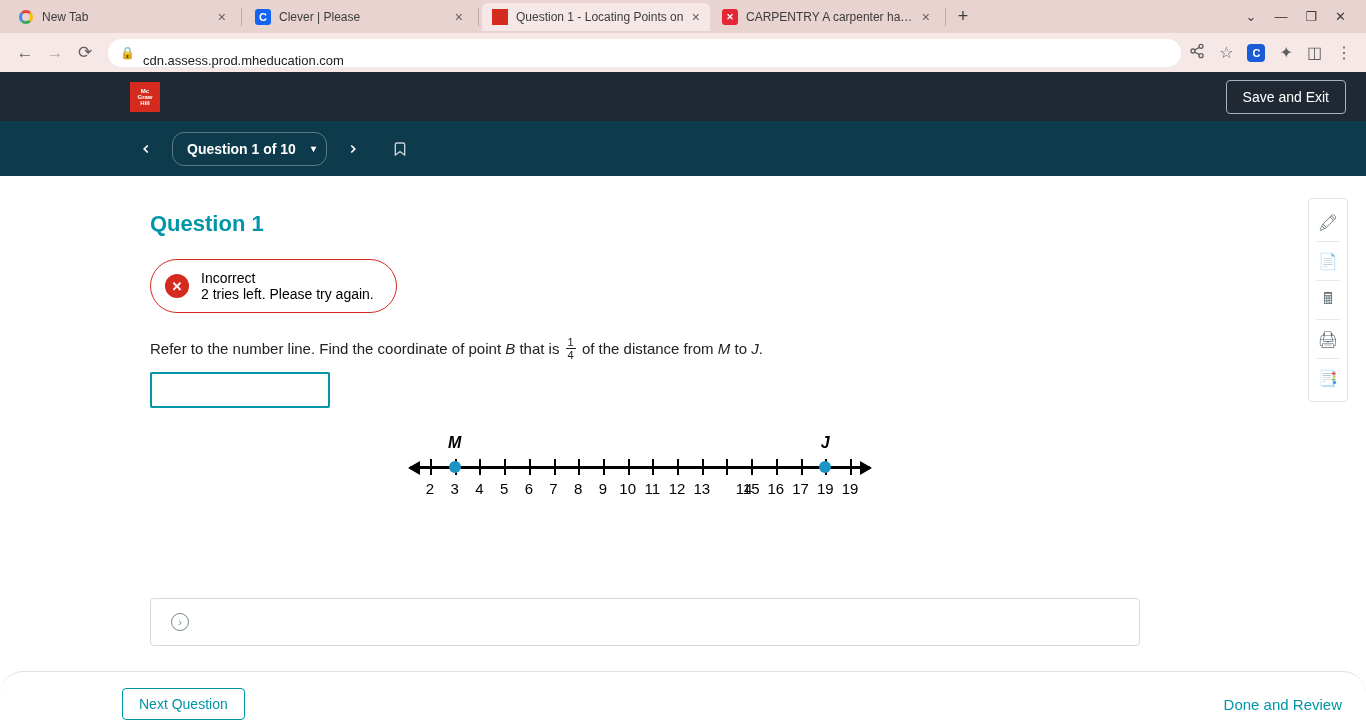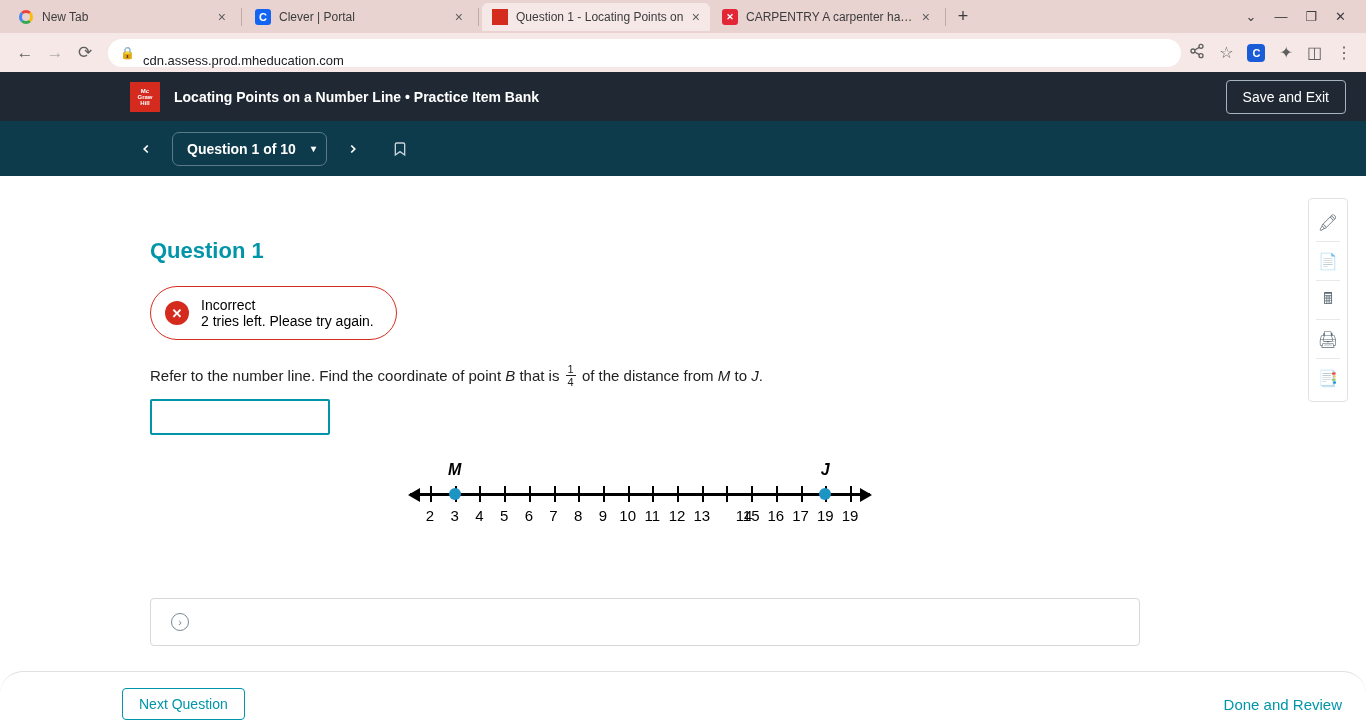--- a/index.html
+++ b/index.html
@@ -110,7 +110,7 @@
       <span class="tab-favicon">
           <span class="fav-clever">C</span>
         </span>
-      <span class="tab-title">Clever | Portal</span>
+      <span class="tab-title">Clever | Please</span>
       <span class="tab-close">×</span>
     </div>
     <div class="tab-sep"></div>

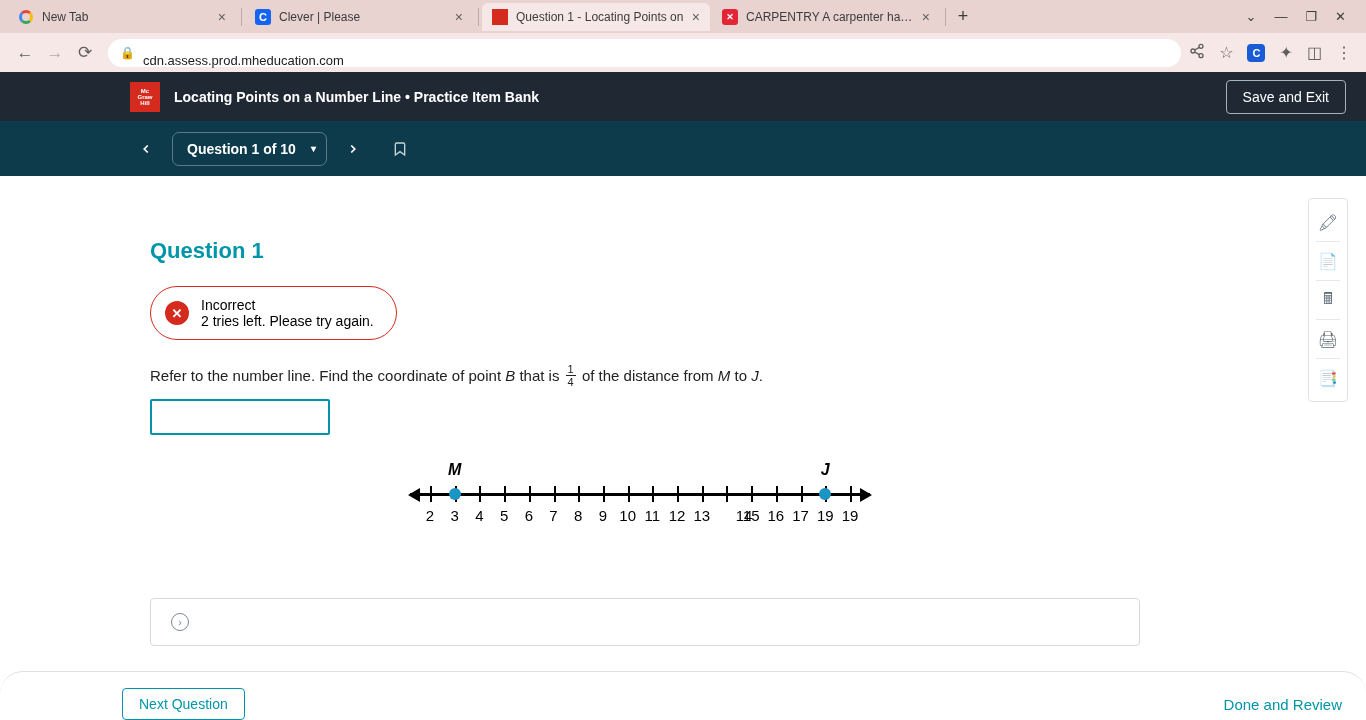--- a/index.html
+++ b/index.html
@@ -170,7 +170,6 @@
       <span>Graw</span>
       <span>Hill</span>
   </div>
-  <div class="app-title">Locating Points on a Number Line • Practice Item Bank</div>
   <button class="save-exit">Save and Exit</button>
 </div>
 

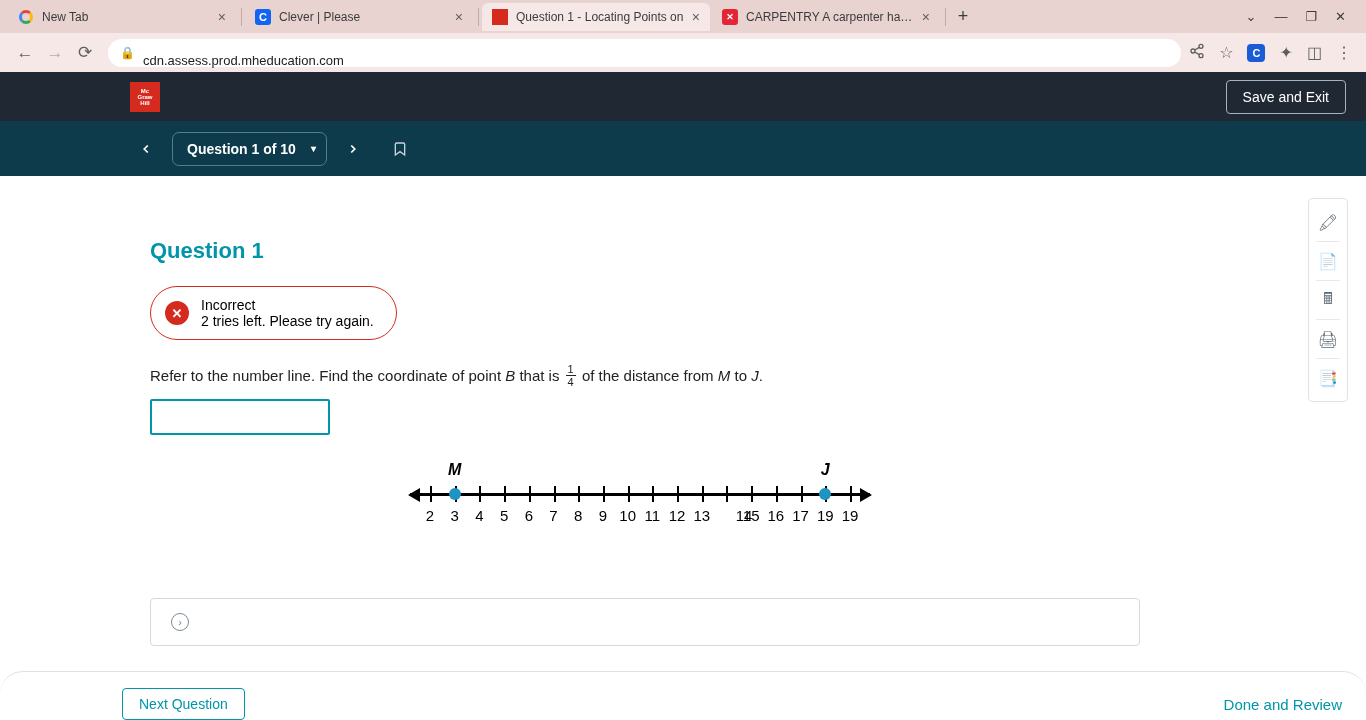--- a/index.html
+++ b/index.html
@@ -39,7 +39,7 @@
 .qnav { background: #0e3b4c; height: 55px; display: flex; align-items: center; padding-left: 130px; gap: 10px; }
 .qnav-arrow { width: 32px; height: 32px; display: flex; align-items: center; justify-content: center; color: #fff; cursor: pointer; }
 .qnav-arrow svg { width: 14px; height: 14px; }
-.qselect { border: 1px solid #5a7a87; color: #fff; height: 34px; padding: 0 30px 0 14px; display: flex; align-items: center; border-radius: 7px; font-size: 14px; font-weight: bold; position: relative; cursor: pointer; }
+.qselect { border: 1px solid #5a7a87; color: #fff; height: 34px; padding: 0 30px 0 14px; display: flex; align-items: center; border-radius: 12px; font-size: 14px; font-weight: bold; position: relative; cursor: pointer; }
 .qselect::after { content: "▾"; position: absolute; right: 10px; font-size: 10px; }
 .bookmark-icon { width: 32px; height: 32px; display: flex; align-items: center; justify-content: center; color: #c7d4da; cursor: pointer; margin-left: 5px; }
 

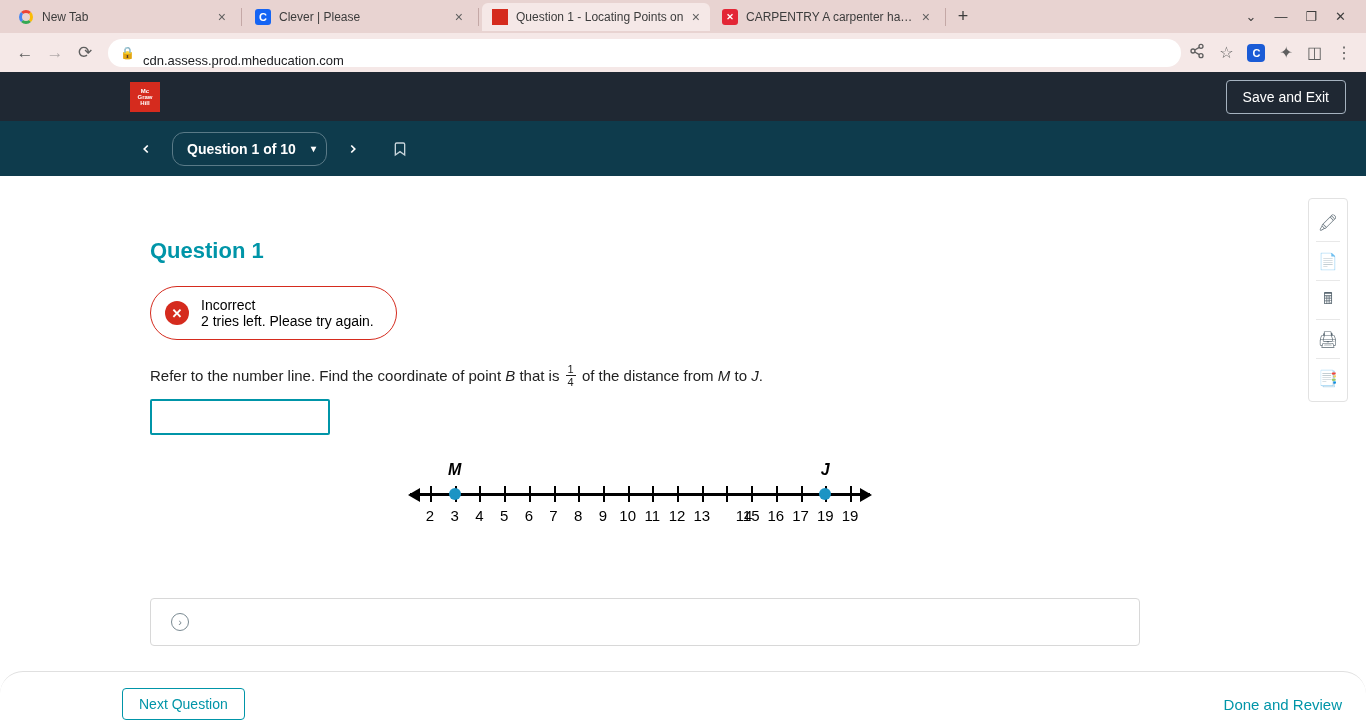--- a/index.html
+++ b/index.html
@@ -45,7 +45,7 @@
 
 
 .content-wrap { position: relative; height: 495px; background: #fff; display: flex; }
-.content { width: 1112px; margin-left: 112px; padding: 35px 0 0 38px; margin-top: 27px; }
+.content { width: 1112px; margin-left: 112px; padding: 35px 0 0 38px; }
 .qtitle { color: #0095a8; font-size: 22px; font-weight: bold; margin-bottom: 22px; }
 
 .status-pill { border: 1.5px solid #d52b1e; border-radius: 28px; padding: 10px 22px 10px 14px; display: inline-flex; align-items: center; gap: 12px; margin-bottom: 24px; }

